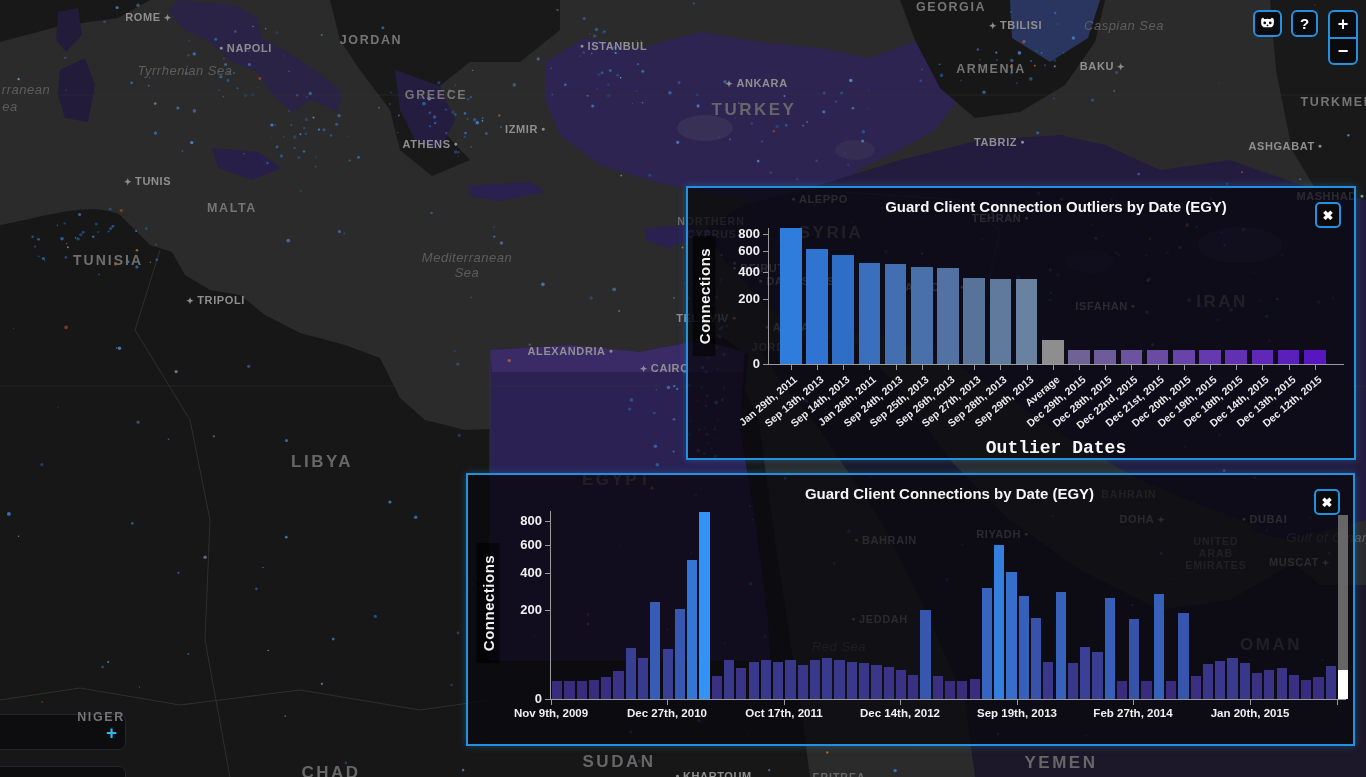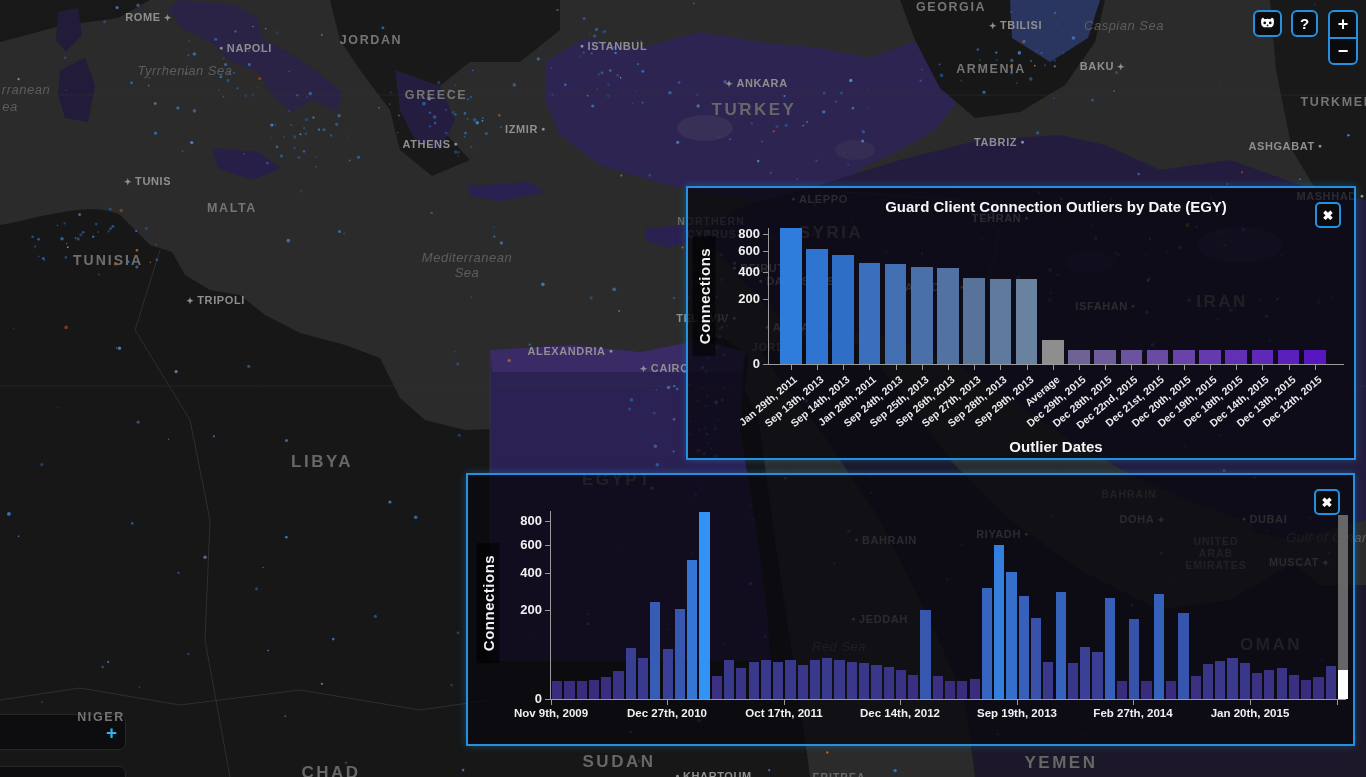--- a/index.html
+++ b/index.html
@@ -39,7 +39,7 @@
   .rotlab{position:absolute;transform-origin:100% 0;transform:rotate(-40deg);white-space:nowrap;
     color:#ececec;font-weight:bold;font-size:10.5px;}
   .xtick-label{position:absolute;width:130px;text-align:center;color:#f0f0f0;font-weight:bold;font-size:11.5px;}
-  .xlab{position:absolute;text-align:center;color:#f5f5f5;font-weight:bold;font-size:15px;}
+  .xlab{position:absolute;text-align:center;color:#f5f5f5;font-weight:bold;font-size:18px;font-family:Liberation Mono, monospace;}
   .hoverband{position:absolute;background:#6f6f6f;opacity:.92;}
   
   .ctl-btn{position:absolute;background:rgba(10,10,13,.92);border:2px solid #2391e0;border-radius:6px;

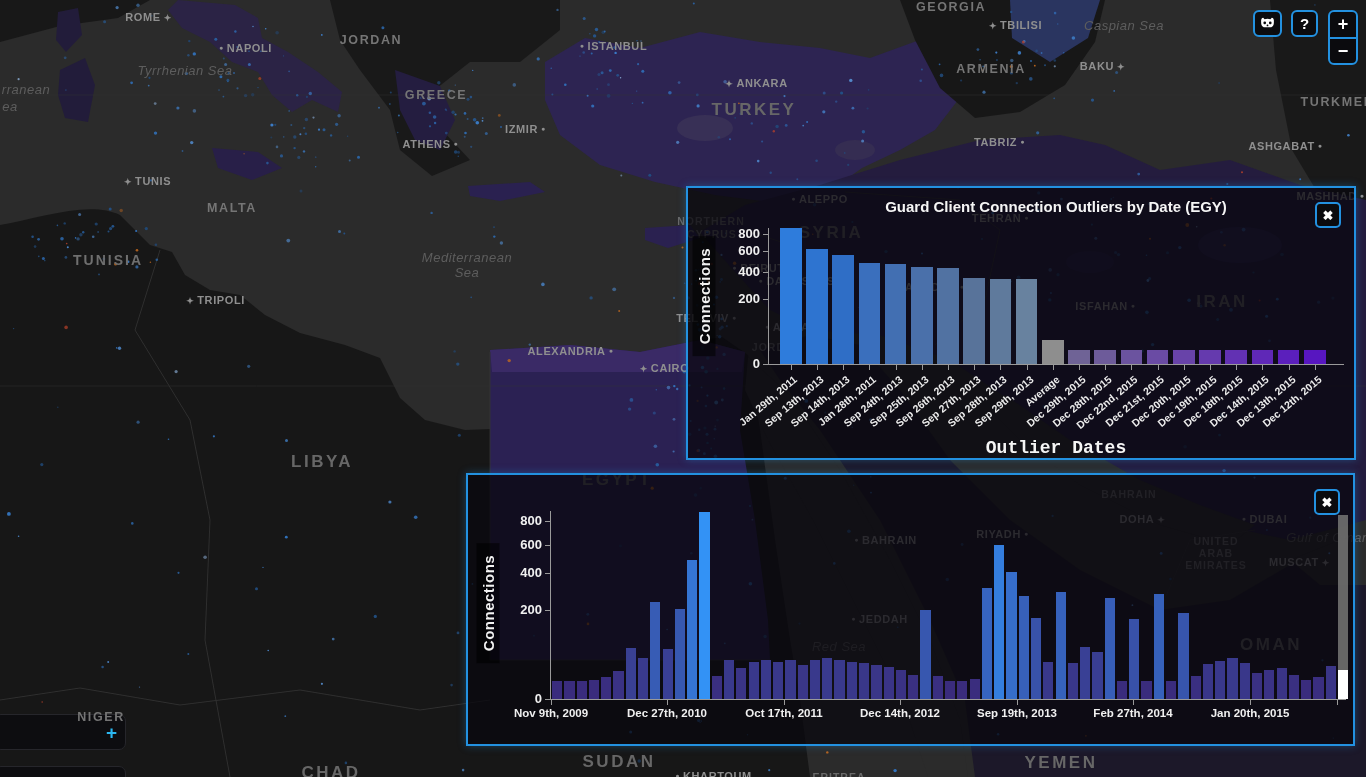--- a/index.html
+++ b/index.html
@@ -801,6 +801,7 @@
   </div>
 
   <div class="panel" id="panel-hist" style="left:466px;top:473px;width:889px;height:273px;">
+    <div class="panel-title" style="left:84px;right:6px;">Guard Client Connections by Date (EGY)</div>
     <button class="close-btn">✖</button>
     <div id="plot1" style="position:absolute;inset:0;">
         <div class="ylab" style="left:20px;top:128px;">Connections</div>

